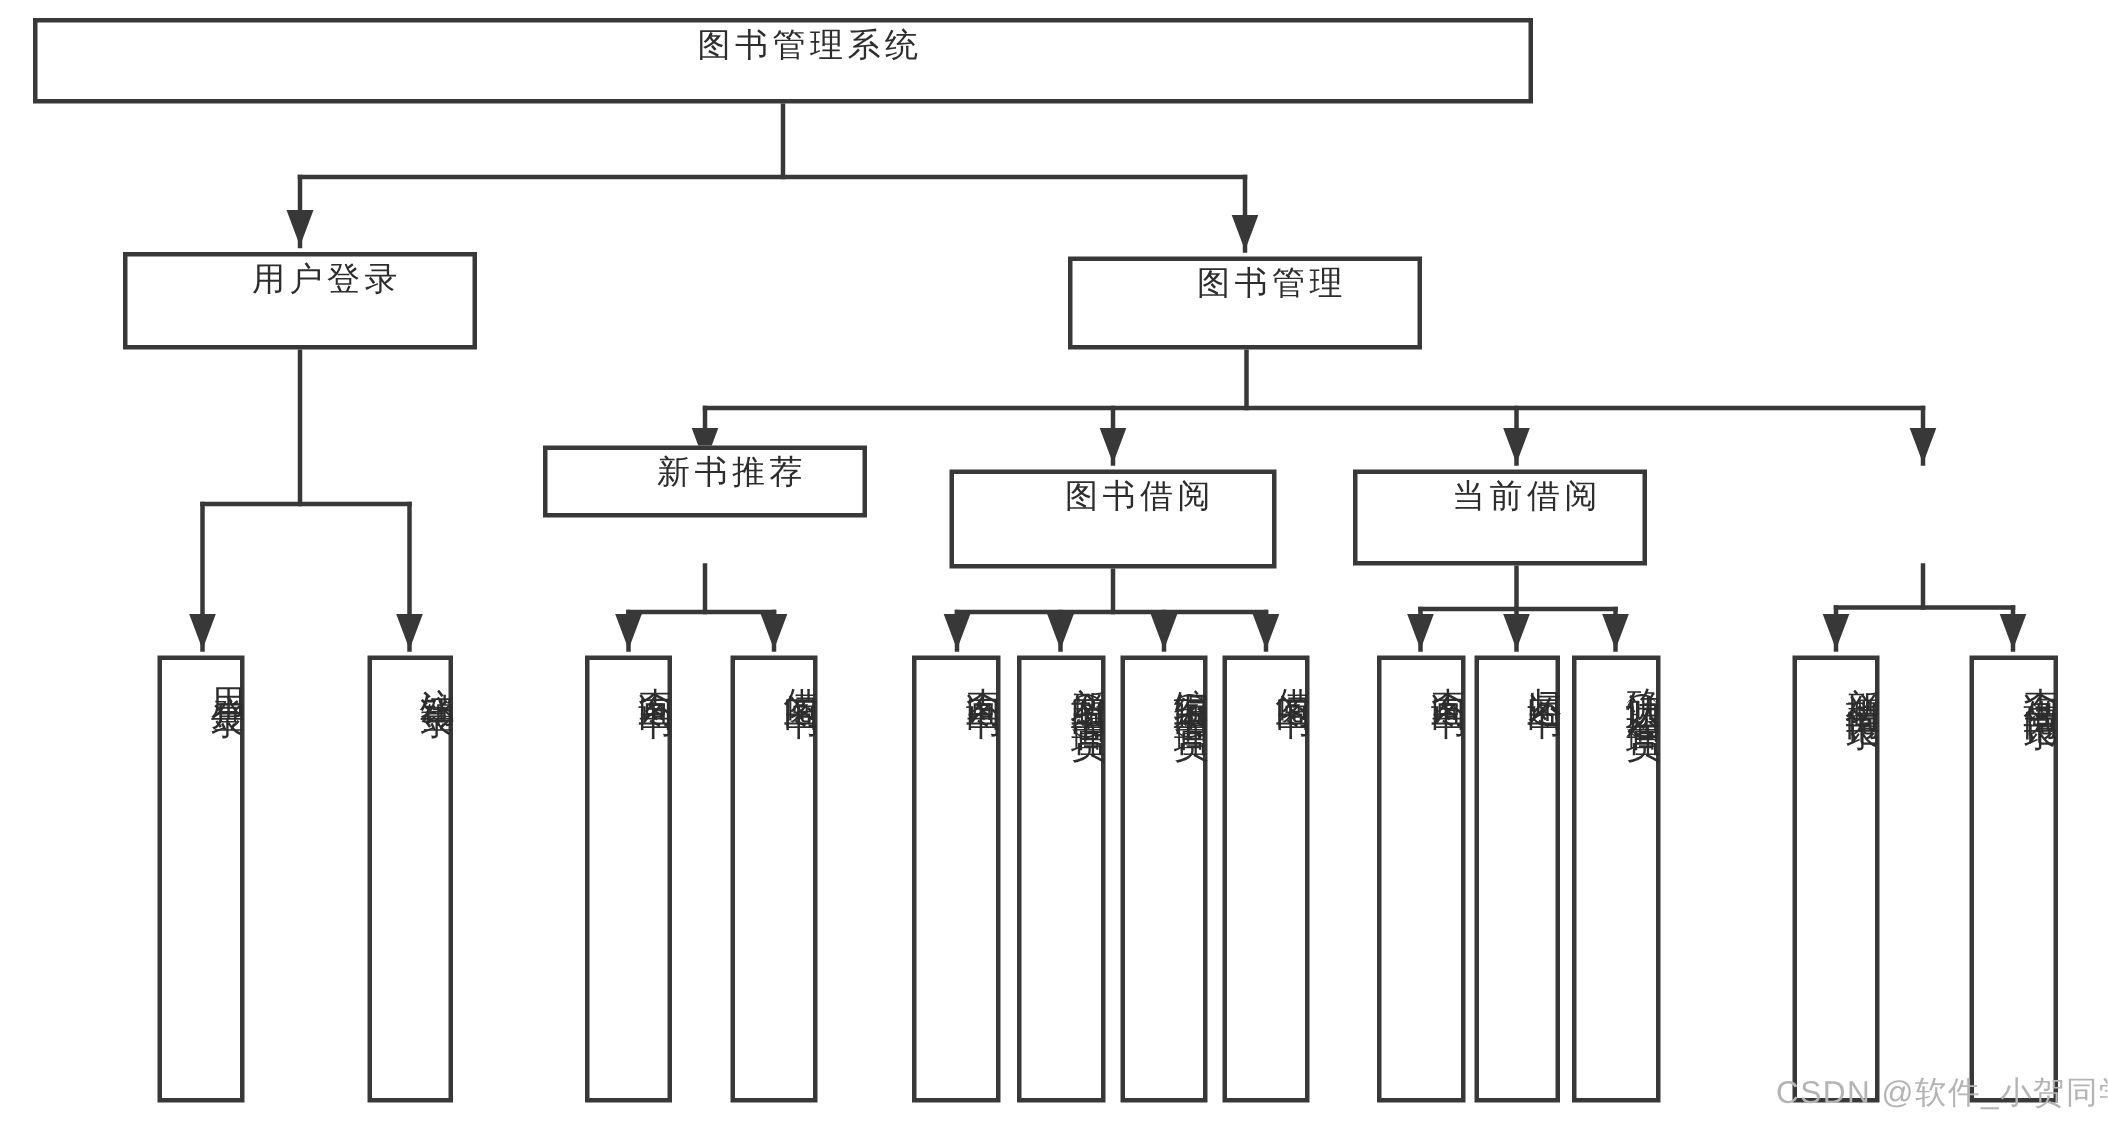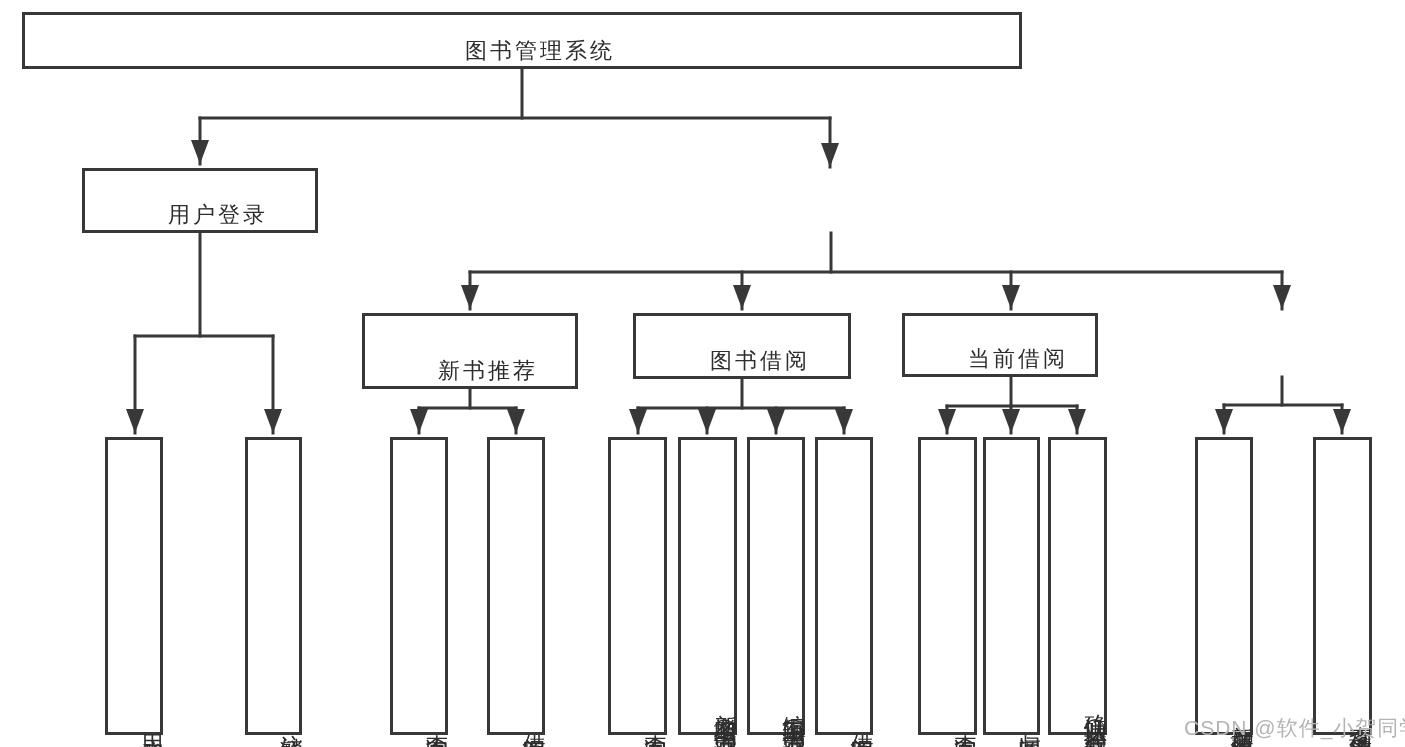--- a/index.html
+++ b/index.html
@@ -7,7 +7,7 @@
   .canvas{position:relative;width:1405px;height:747px;background:#fff;}
   svg.connectors{position:absolute;left:0;top:0;z-index:1;}
   .node{position:absolute;box-sizing:border-box;background:#fff;border:3px solid #383838;
-    display:flex;align-items:flex-end;justify-content:center;z-index:2;padding-left:36px;}
+    display:flex;align-items:flex-start;justify-content:center;z-index:2;padding-left:36px;}
   .node .lbl{color:#2d2d2d;font-size:22px;letter-spacing:3px;white-space:nowrap;}
   .vbox .lbl{writing-mode:vertical-rl;text-orientation:mixed;font-size:23px;letter-spacing:4px;
     line-height:1;max-height:288px;}

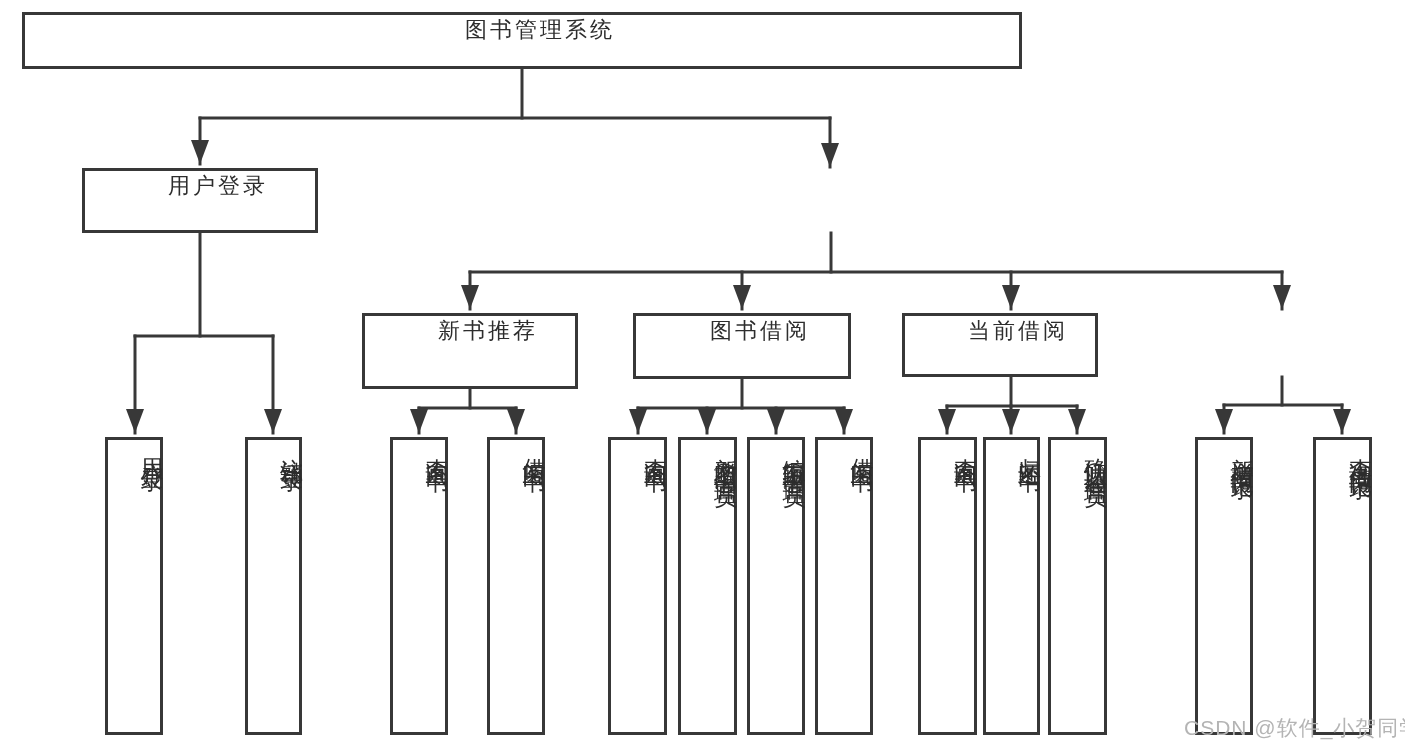--- a/index.html
+++ b/index.html
@@ -76,6 +76,9 @@
   <div class="node hbox" style="left:82px;top:168px;width:236px;height:65px">
     <span class="lbl">用户登录</span>
   </div>
+  <div class="node hbox" style="left:712px;top:171px;width:236px;height:62px">
+    <span class="lbl">图书管理</span>
+  </div>
 
   <div class="node hbox" style="left:362px;top:313px;width:216px;height:76px">
     <span class="lbl">新书推荐</span>

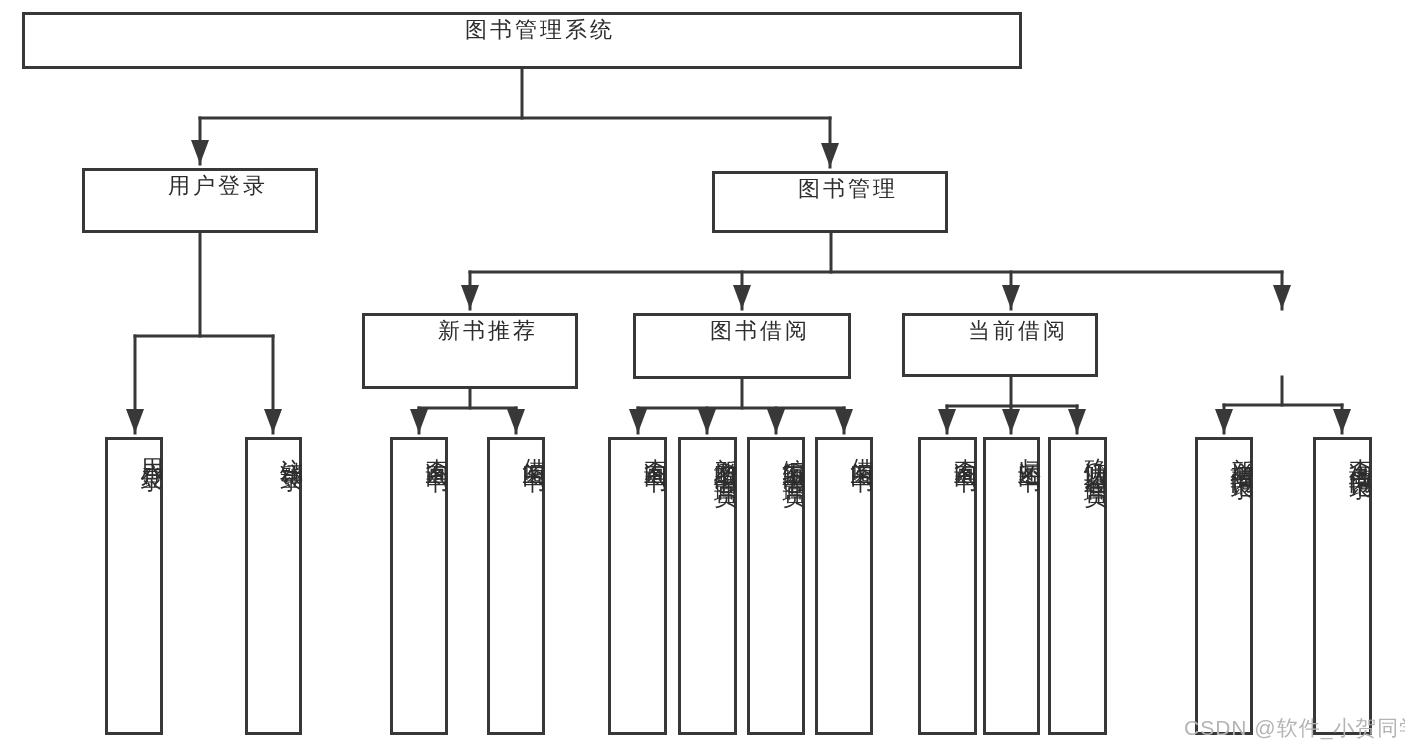--- a/index.html
+++ b/index.html
@@ -80,7 +80,7 @@
     <span class="lbl">图书管理</span>
   </div>
 
-  <div class="node hbox" style="left:362px;top:313px;width:216px;height:76px">
+  <div class="node hbox" style="left:362px;top:297px;width:216px;height:48px">
     <span class="lbl">新书推荐</span>
   </div>
   <div class="node hbox" style="left:633px;top:313px;width:218px;height:66px">

